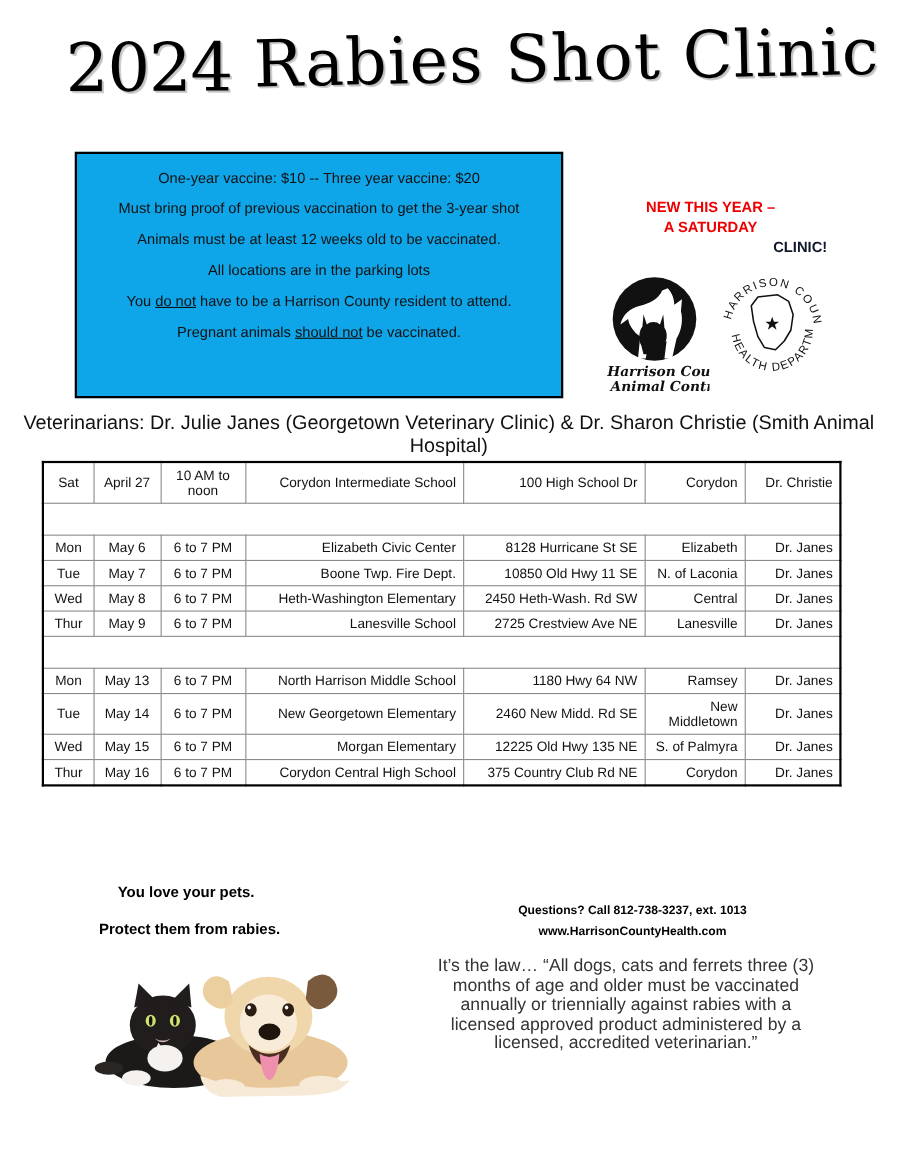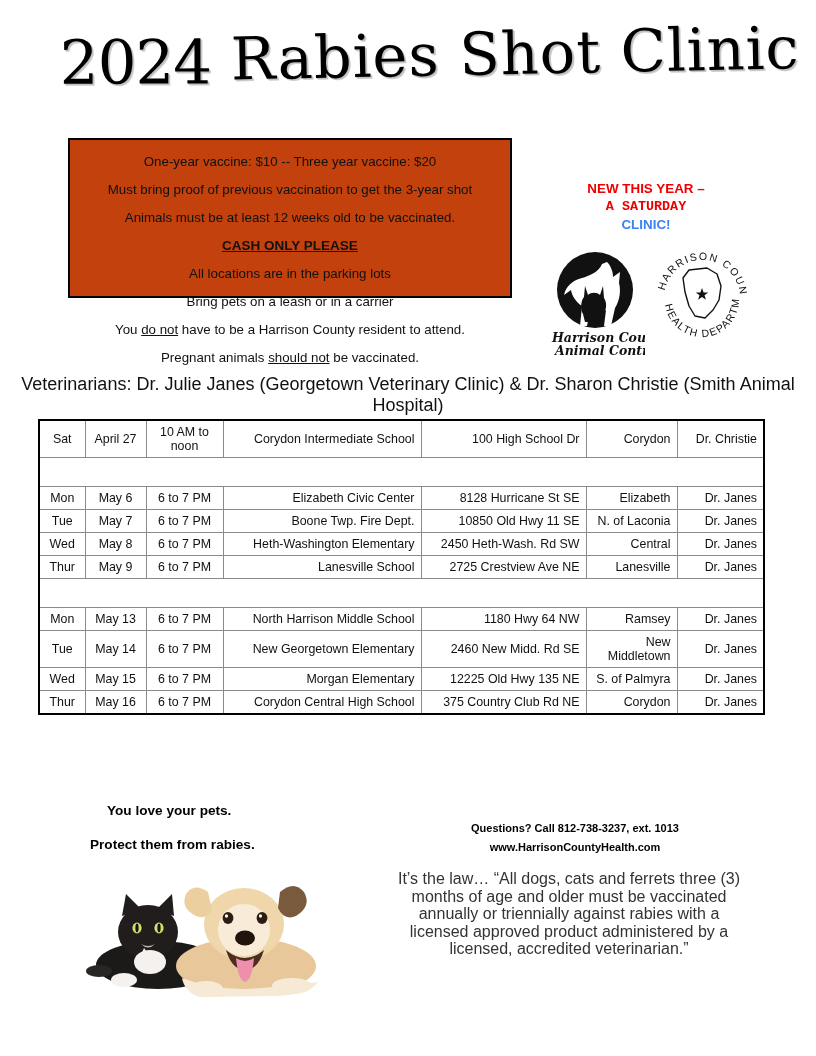--- a/index.html
+++ b/index.html
@@ -25,8 +25,8 @@
 
   
   .infobox{
-    position:absolute;left:68px;top:138px;width:444px;height:160px;
-    border:2.5px solid #000;background:#c2410c;box-sizing:border-box;
+    position:absolute;left:68px;top:138px;width:444px;height:224px;
+    border:2.5px solid #000;background:#0ea5e9;box-sizing:border-box;
     padding-top:7px;
   }
   .infobox p{

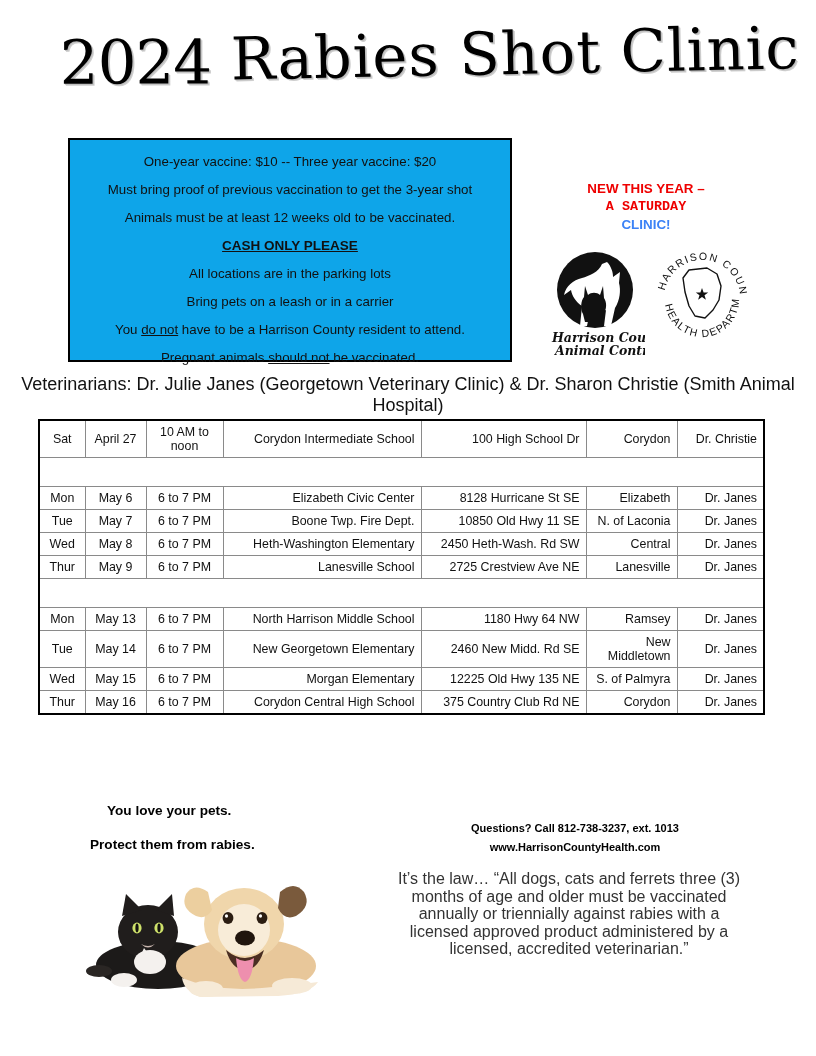--- a/index.html
+++ b/index.html
@@ -114,7 +114,7 @@
 
   <div class="notice">
     <div style="color: rgb(238, 0, 0); margin-top: 16px;">NEW THIS YEAR –</div>
-    <div style="color: rgb(238, 0, 0); font-family: Liberation Mono, monospace;">A SATURDAY</div>
+    <div style="color: rgb(238, 0, 0);">A SATURDAY</div>
     <div style="color: #3b82f6;">CLINIC!</div>
   </div>
 

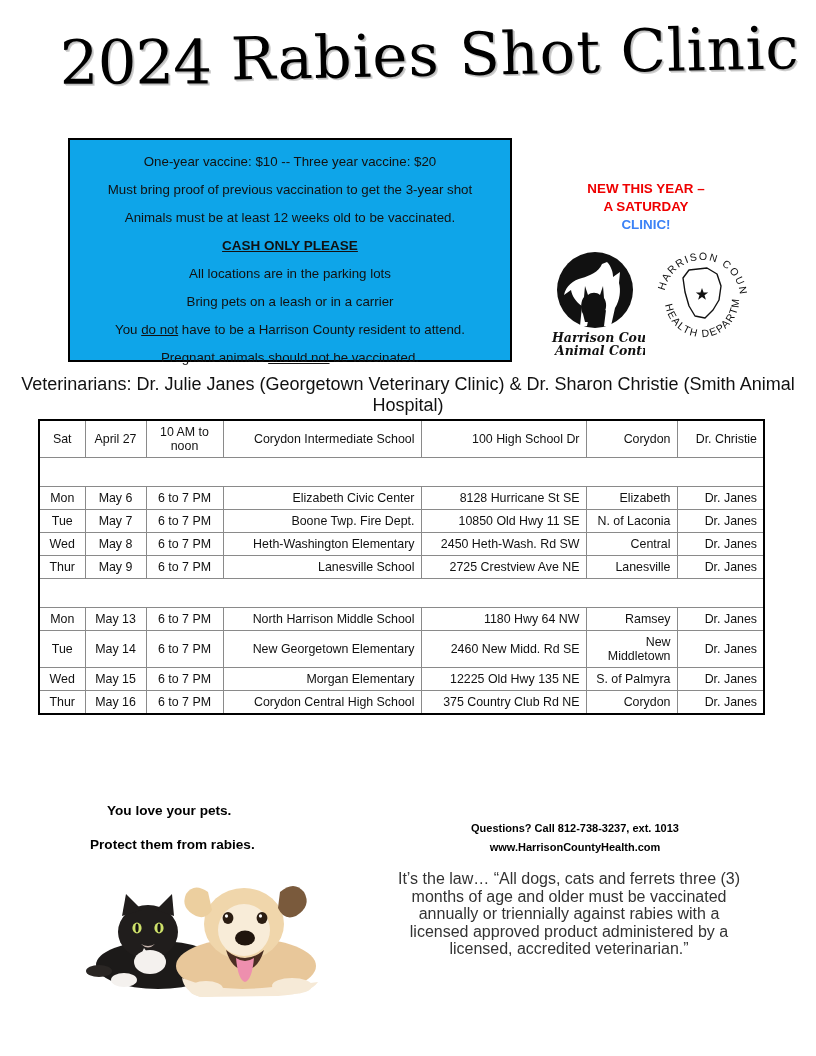--- a/index.html
+++ b/index.html
@@ -115,7 +115,7 @@
   <div class="notice">
     <div style="color: rgb(238, 0, 0); margin-top: 16px;">NEW THIS YEAR –</div>
     <div style="color: rgb(238, 0, 0);">A SATURDAY</div>
-    <div style="color: #3b82f6;">CLINIC!</div>
+    <div style="color: #0f172a; text-align: right;">CLINIC!</div>
   </div>
 
   <div class="logo-ac">

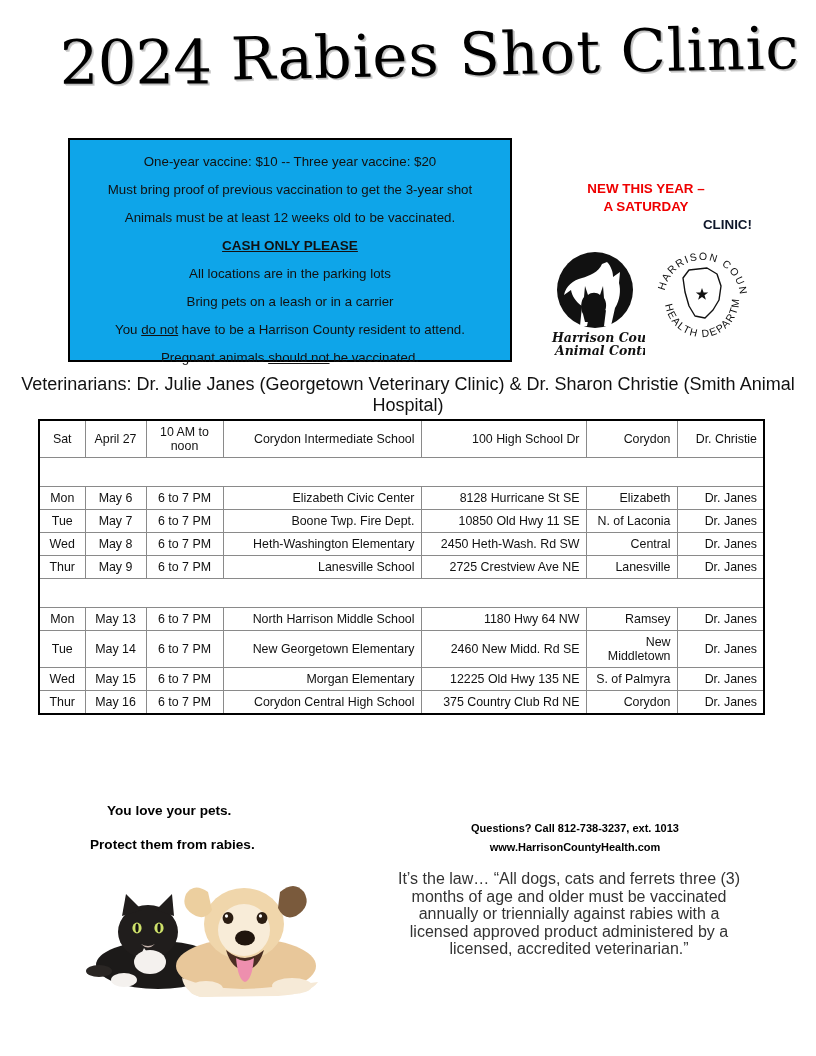--- a/index.html
+++ b/index.html
@@ -105,7 +105,6 @@
     <p>One-year vaccine: $10  --  Three year vaccine: $20</p>
     <p>Must bring proof of previous vaccination to get the 3-year shot</p>
     <p>Animals must be at least 12 weeks old to be vaccinated.</p>
-    <p class="cash"><span class="u">CASH ONLY PLEASE</span></p>
     <p>All locations are in the parking lots</p>
     <p>Bring pets on a leash or in a carrier</p>
     <p><span>You </span><span class="u">do not</span><span> have to be a Harrison County resident to attend.</span></p>

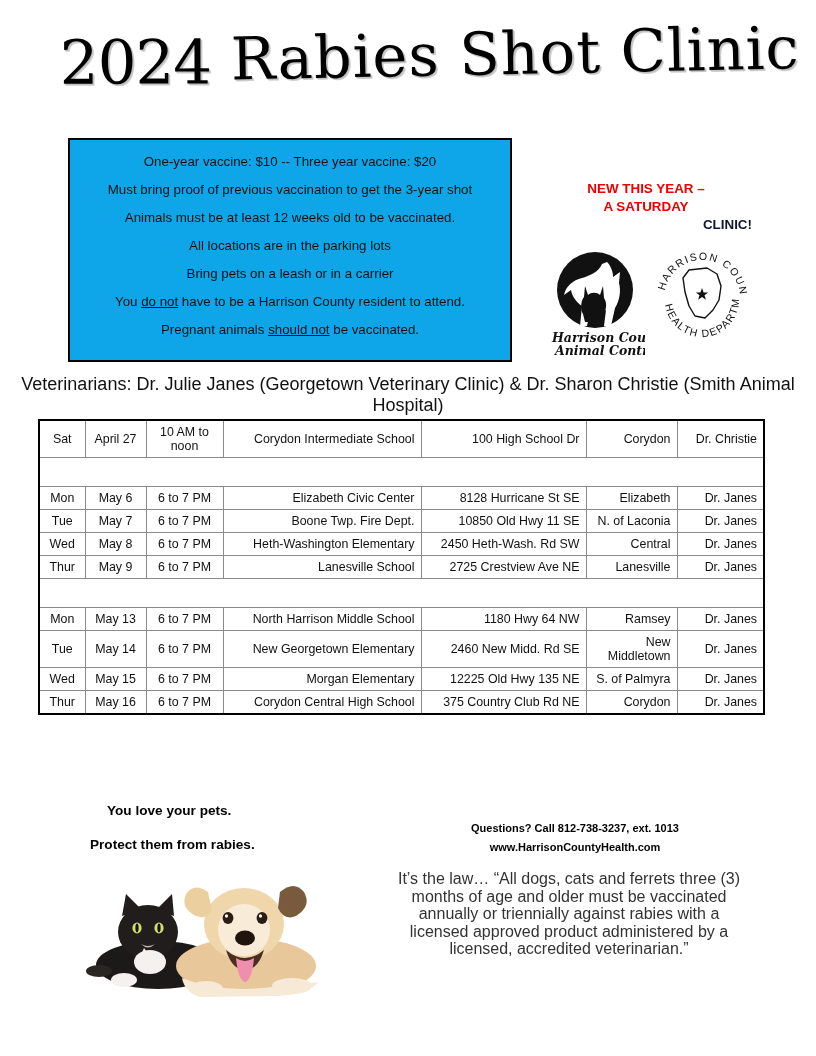--- a/index.html
+++ b/index.html
@@ -106,7 +106,6 @@
     <p>Must bring proof of previous vaccination to get the 3-year shot</p>
     <p>Animals must be at least 12 weeks old to be vaccinated.</p>
     <p>All locations are in the parking lots</p>
-    <p>Bring pets on a leash or in a carrier</p>
     <p><span>You </span><span class="u">do not</span><span> have to be a Harrison County resident to attend.</span></p>
     <p><span>Pregnant animals </span><span class="u">should not</span><span> be vaccinated.</span></p>
   </div>

